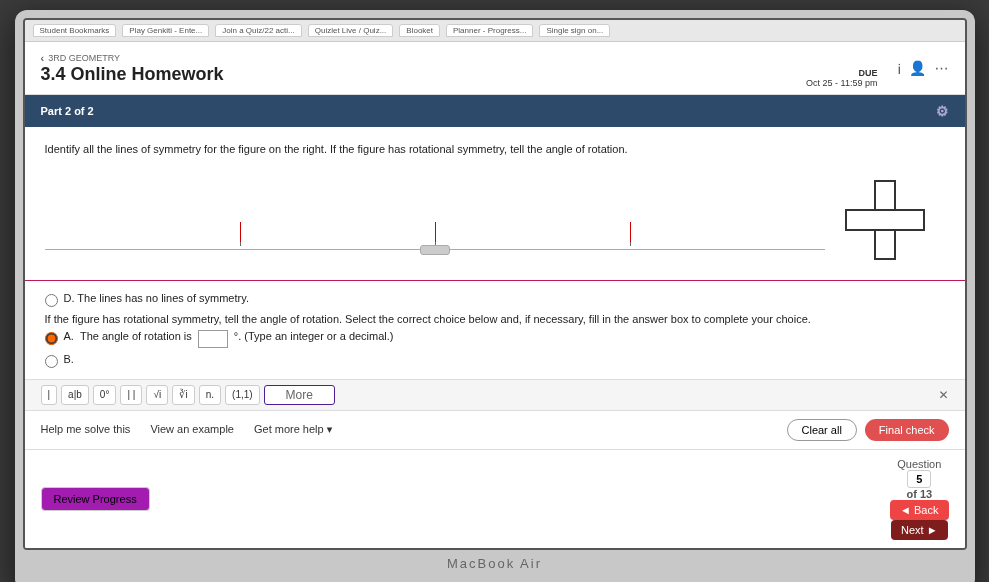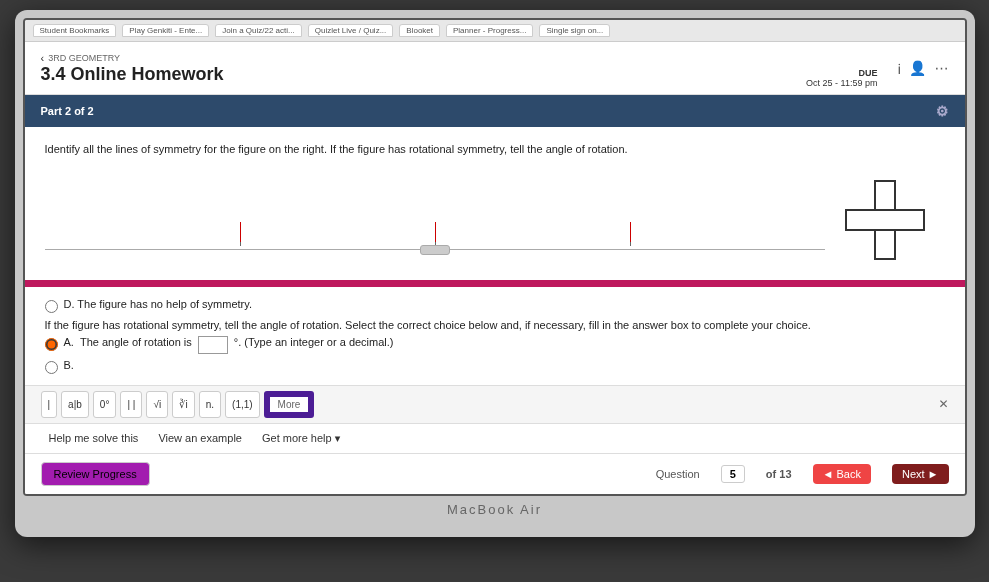--- a/index.html
+++ b/index.html
@@ -119,7 +119,7 @@
       background: #fff;
       margin: 0;
       padding: 14px 20px 10px 20px;
-      border-bottom: 7px solid #be185d;
+      border-bottom: 1px solid #be185d;
     }
     .question-text {
       font-size: 11px;

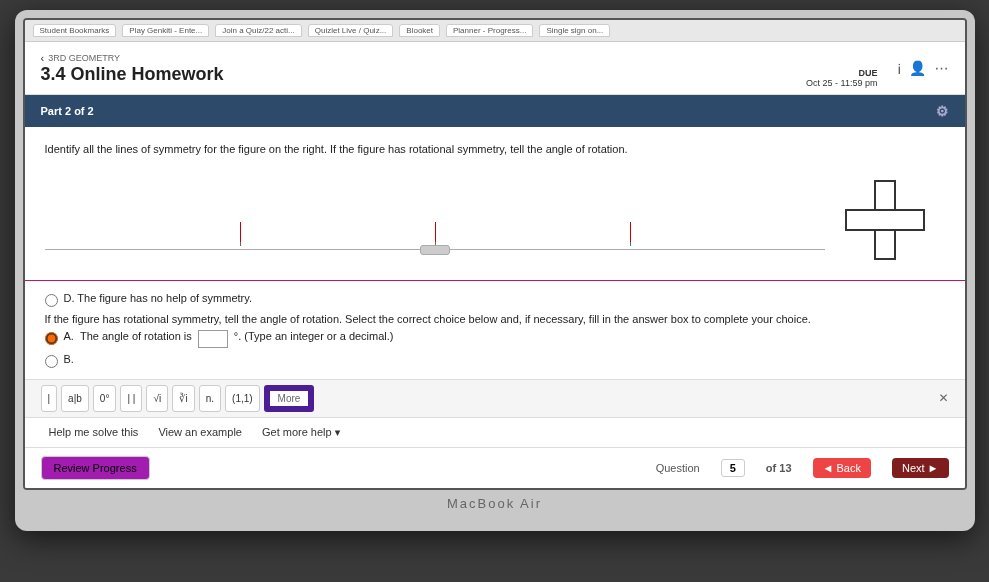--- a/index.html
+++ b/index.html
@@ -422,7 +422,7 @@
       <div class="symmetry-lines-area">
         <div class="option-row">
           <input type="radio" class="radio-input" name="sym_opt" style="">
-          <span>D.  The figure has no help of symmetry.</span>
+          <span>D.  The lines has no lines of symmetry.</span>
         </div>
 
         <div style="font-size:11px; color:#222; margin:6px 0 4px 0;">If the figure has rotational symmetry, tell the angle of rotation. Select the correct choice below and, if necessary, fill in the answer box to complete your choice.</div>

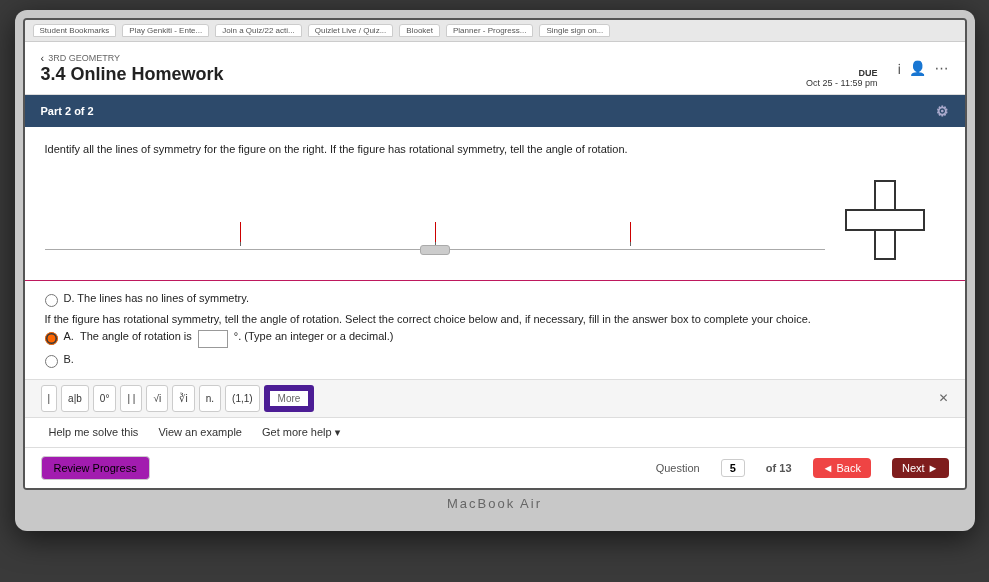--- a/index.html
+++ b/index.html
@@ -240,10 +240,10 @@
     }
     .more-btn {
       background: #fff;
-      border: 6px solid #4c1d95;
+      border: 1px solid #4c1d95;
       border-radius: 3px;
-      padding: 2px 8px;
-      font-size: 10px;
+      padding: 2px 21px;
+      font-size: 12px;
       cursor: pointer;
       color: #666;
     }

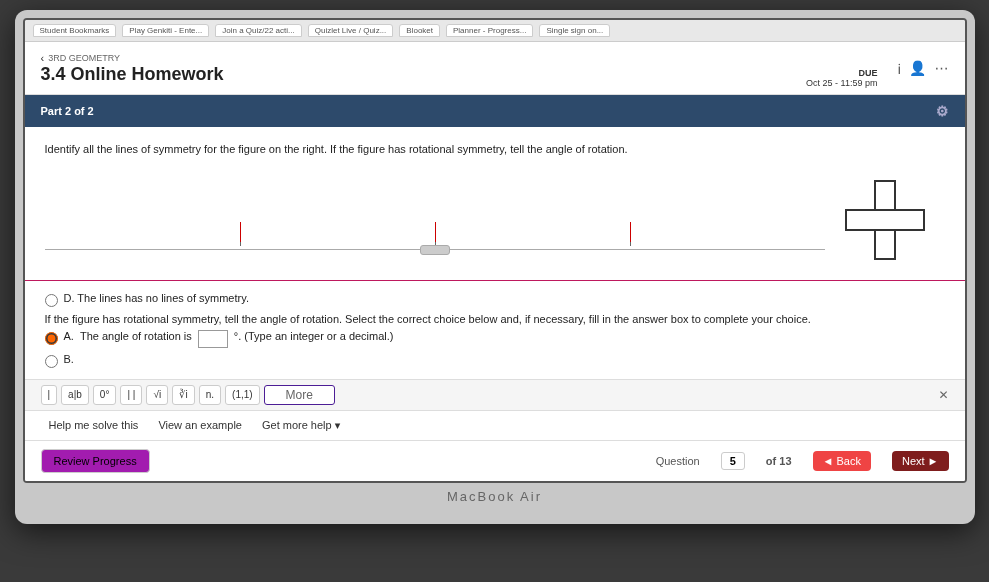--- a/index.html
+++ b/index.html
@@ -256,7 +256,7 @@
     }
     .action-row {
       background: #fff;
-      padding: 8px 24px;
+      padding: 8px 16px;
       display: flex;
       align-items: center;
       justify-content: space-between;

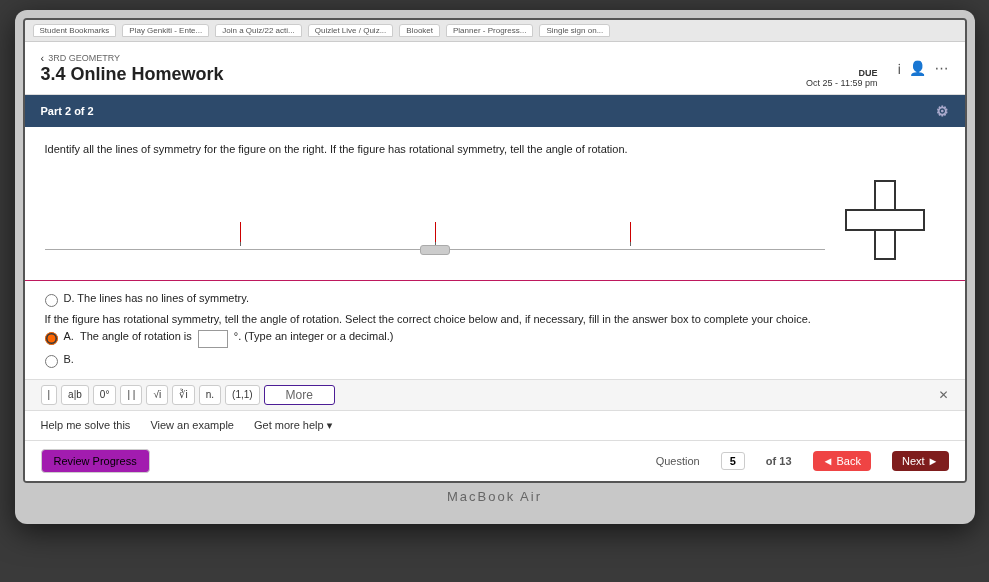--- a/index.html
+++ b/index.html
@@ -462,6 +462,10 @@
           <a class="action-link">View an example</a>
           <a class="action-link">Get more help ▾</a>
         </div>
+        <div class="action-btns">
+          <button class="clear-btn">Clear all</button>
+          <button class="check-btn">Final check</button>
+        </div>
       </div>
 
       <div class="bottom-nav">

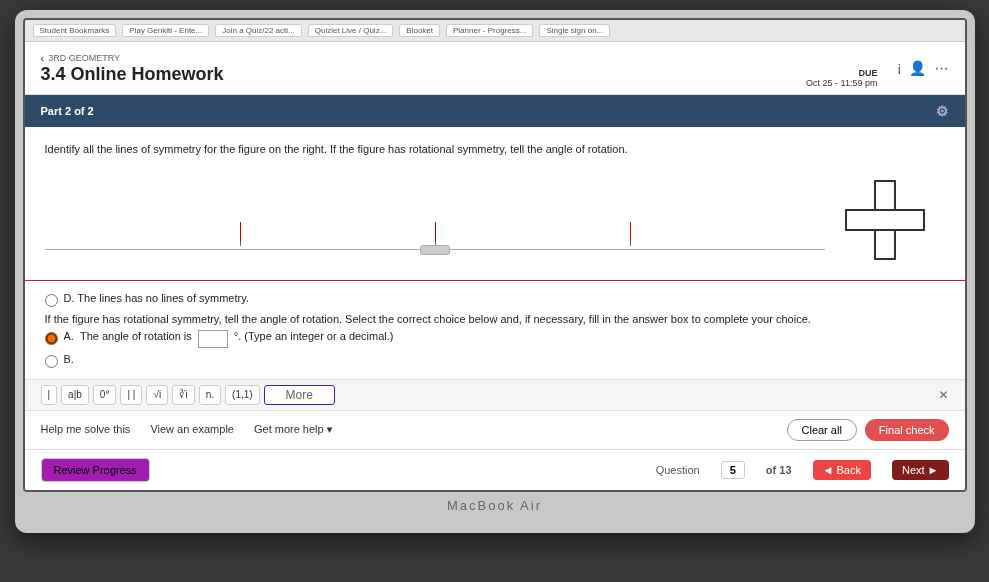--- a/index.html
+++ b/index.html
@@ -311,8 +311,9 @@
     .question-nav {
       display: flex;
       align-items: center;
-      gap: 21px;
-      font-size: 11px;
+      gap: 0;
+      font-size: 11px;
+      flex-direction: column;
     }
     .q-label { color: #555; }
     .q-number {

